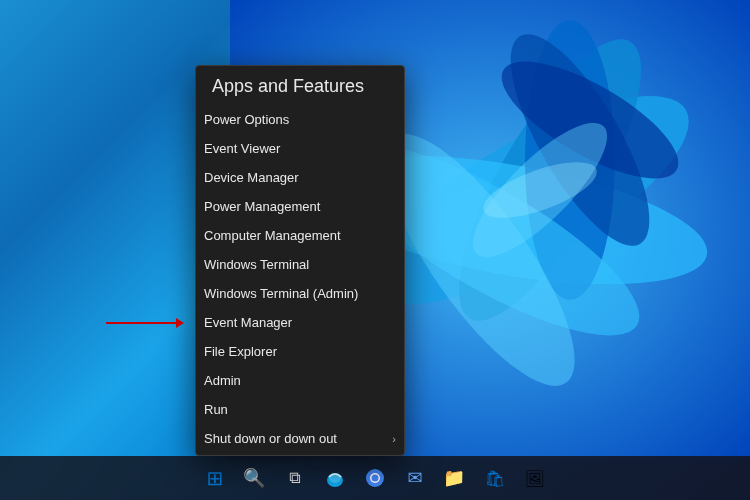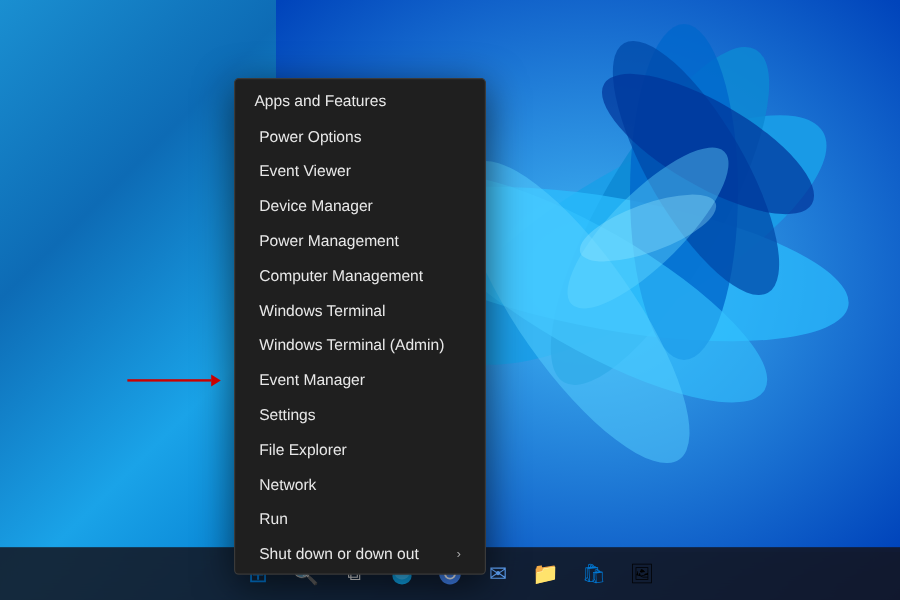--- a/index.html
+++ b/index.html
@@ -77,7 +77,7 @@
     .menu-item.top-item {
       font-weight: 500;
       padding: 8px 16px;
-      font-size: 13px;
+      font-size: 18px;
     }
 
     .menu-arrow {

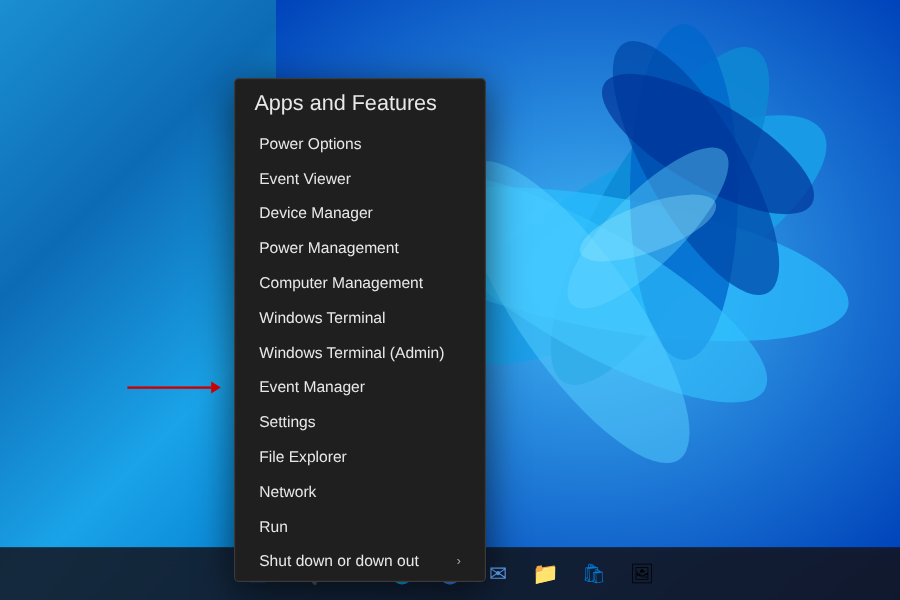--- a/index.html
+++ b/index.html
@@ -66,7 +66,7 @@
       display: flex;
       align-items: center;
       justify-content: space-between;
-      padding: 7px 20px;
+      padding: 7px 8px;
       color: #e8e8e8;
       font-size: 13px;
       cursor: pointer;

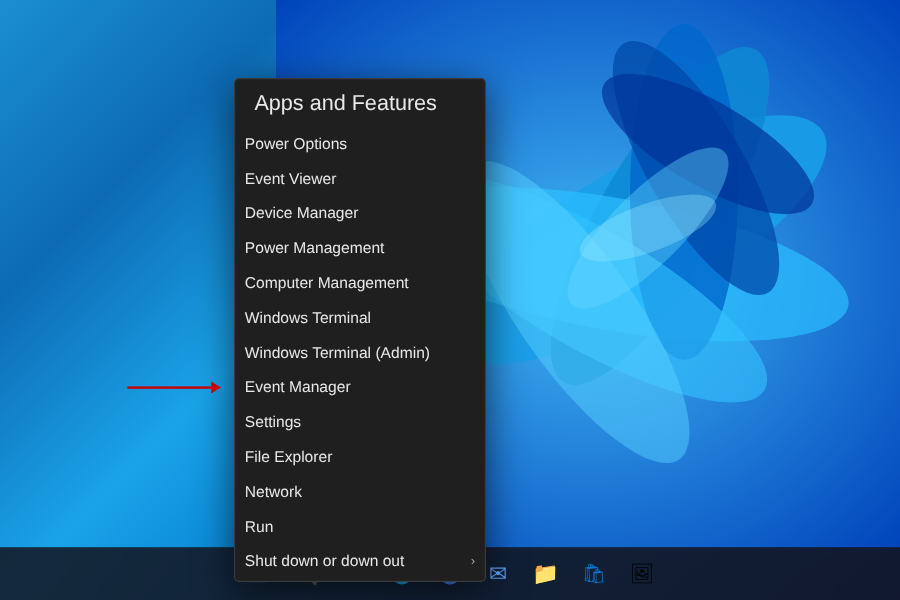--- a/index.html
+++ b/index.html
@@ -176,9 +176,6 @@
           <div class="arrow-line"></div>
           <div class="arrow-head"></div>
         </div>
-      </div>
-      <div class="menu-item">
-        <span>Settings</span>
       </div>
       <div class="menu-item">
         <span>File Explorer</span>

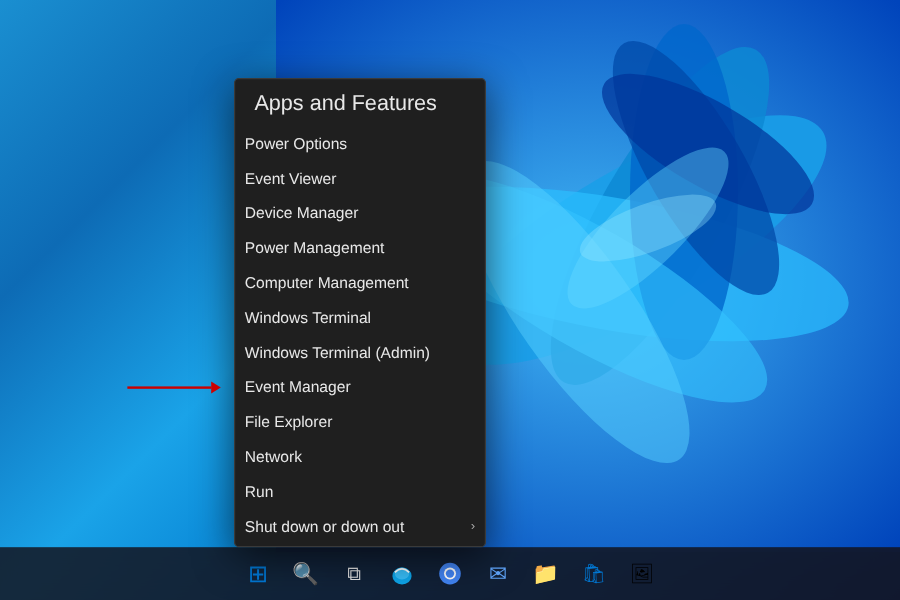--- a/index.html
+++ b/index.html
@@ -181,7 +181,7 @@
         <span>File Explorer</span>
       </div>
       <div class="menu-item">
-        <span>Network</span>
+        <span>Admin</span>
       </div>
       <div class="menu-item">
         <span>Run</span>

